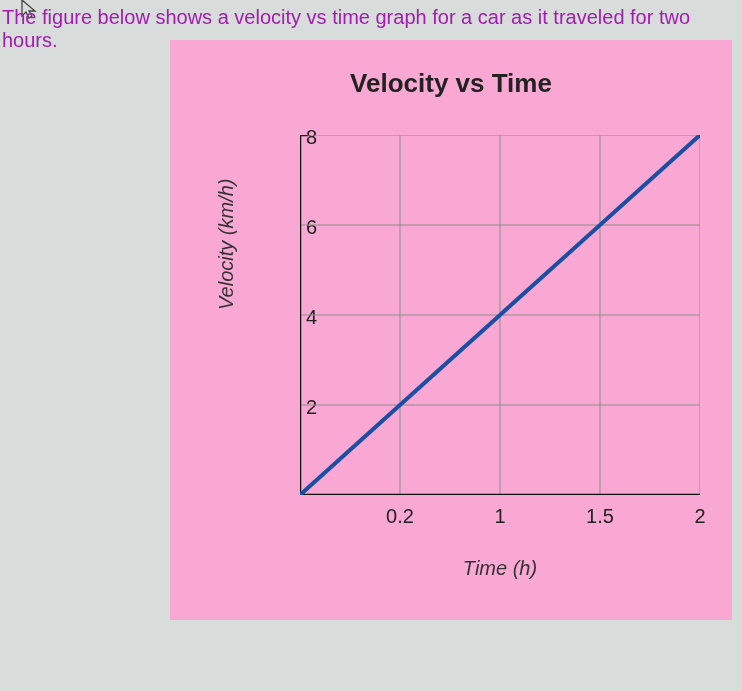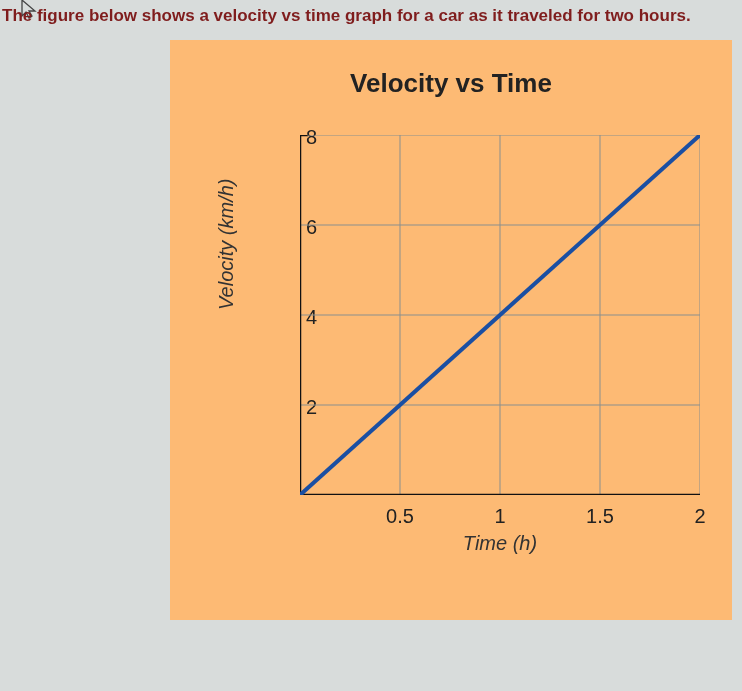--- a/index.html
+++ b/index.html
@@ -21,9 +21,9 @@
     position: absolute;
     top: 6px;
     left: 2px;
-    font-size: 17px;
-    font-weight: 700;
-    color: #7f1d1d;
+    font-size: 20px;
+    font-weight: 400;
+    color: #a21caf;
   }
   .cursor-icon {
     position: absolute;

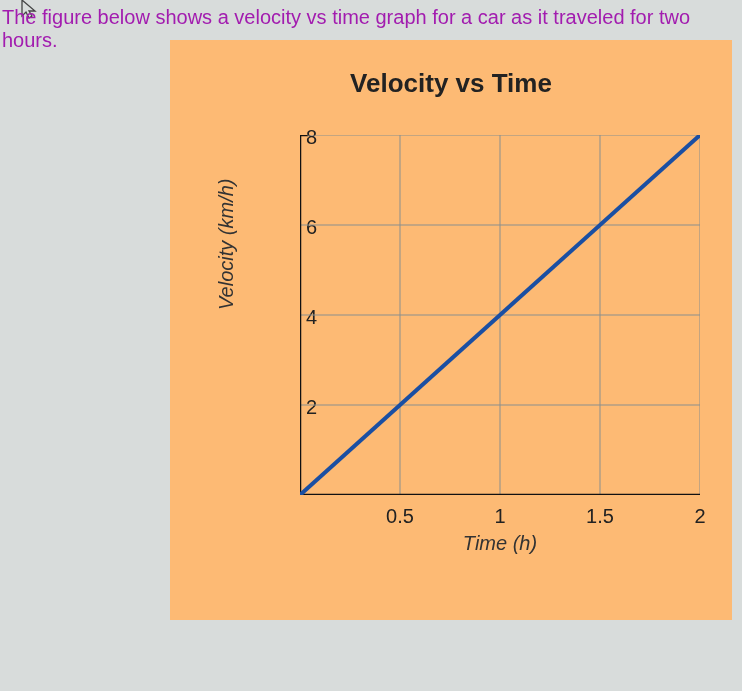--- a/index.html
+++ b/index.html
@@ -37,7 +37,7 @@
     top: 40px;
     width: 562px;
     height: 580px;
-    background: #fdba74;
+    background: #f9a8d4;
   }
   .chart-title {
     position: absolute;

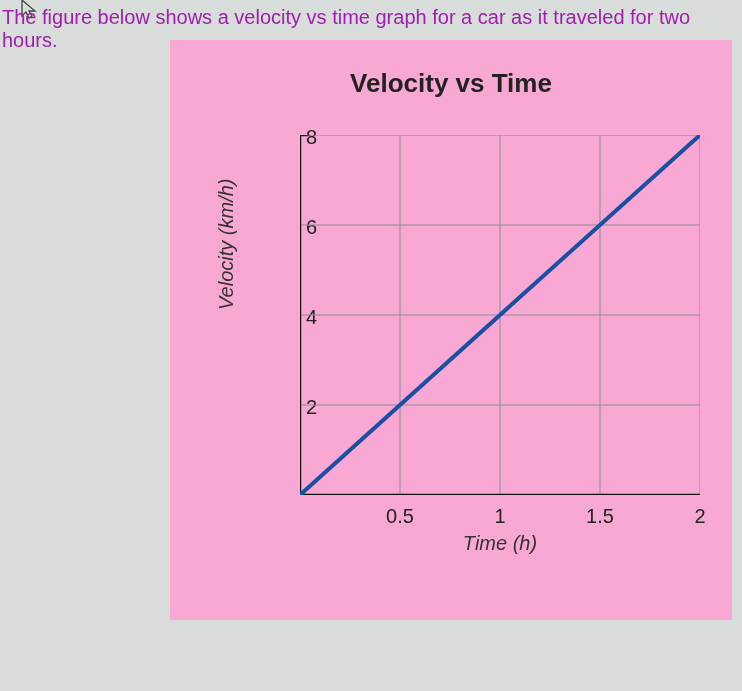--- a/index.html
+++ b/index.html
@@ -134,7 +134,7 @@
     <div class="ytick" style="top:266px">4</div>
     <div class="ytick" style="top:356px">2</div>
 
-    <div class="xtick" style="left:205px">0.5</div>
+    <div class="xtick" style="left:205px">0.2</div>
     <div class="xtick" style="left:305px">1</div>
     <div class="xtick" style="left:405px">1.5</div>
     <div class="xtick" style="left:505px">2</div>

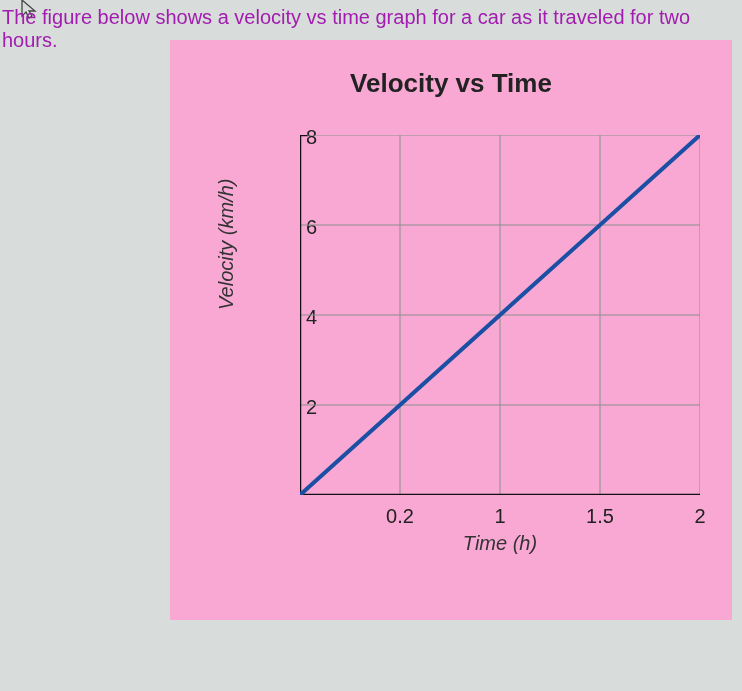--- a/index.html
+++ b/index.html
@@ -69,7 +69,7 @@
   .xlabel {
     position: absolute;
     left: 130px;
-    top: 492px;
+    top: 517px;
     width: 400px;
     text-align: center;
     font-style: italic;

